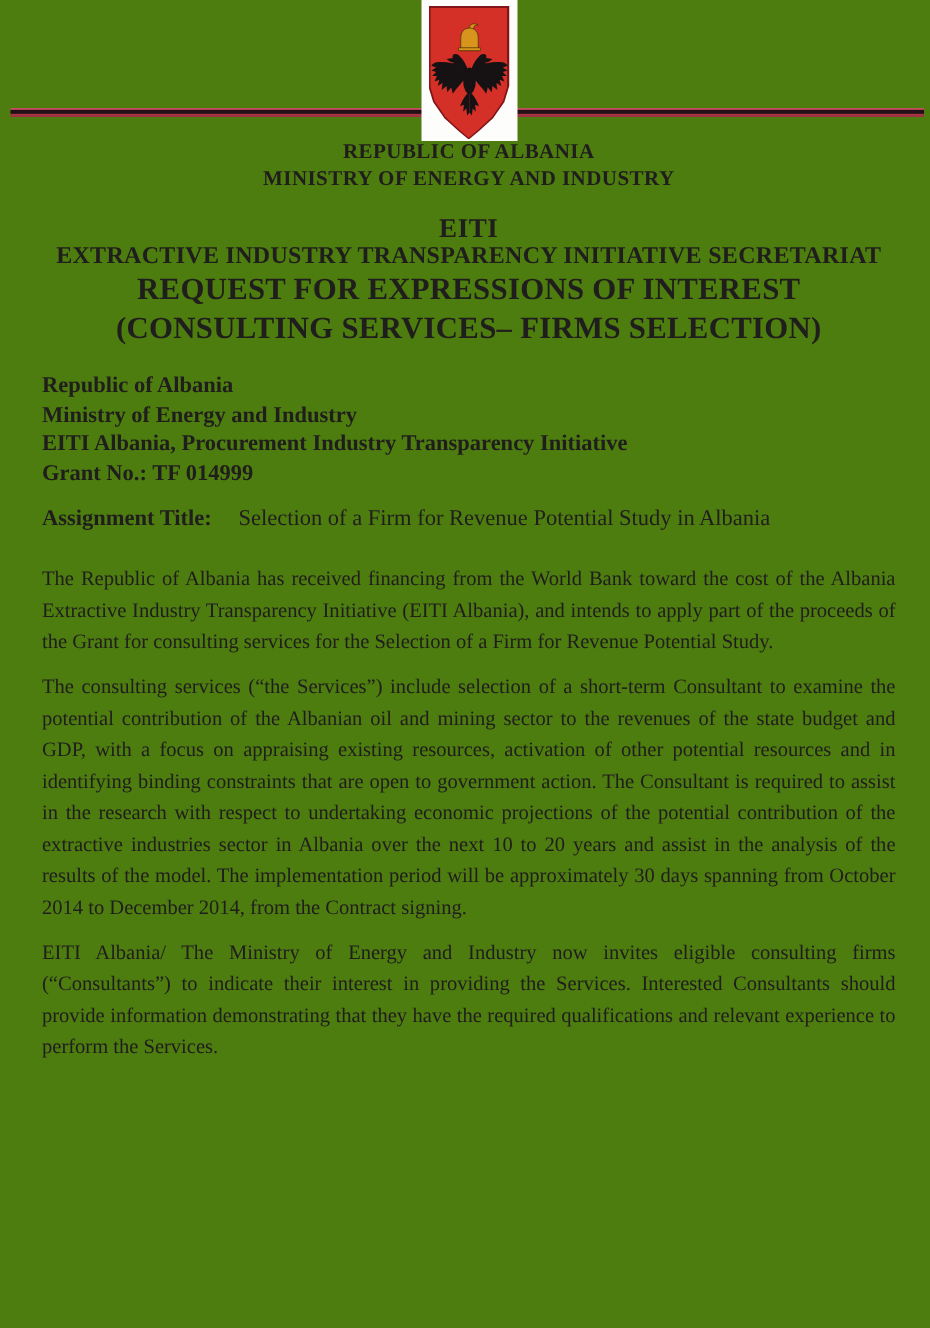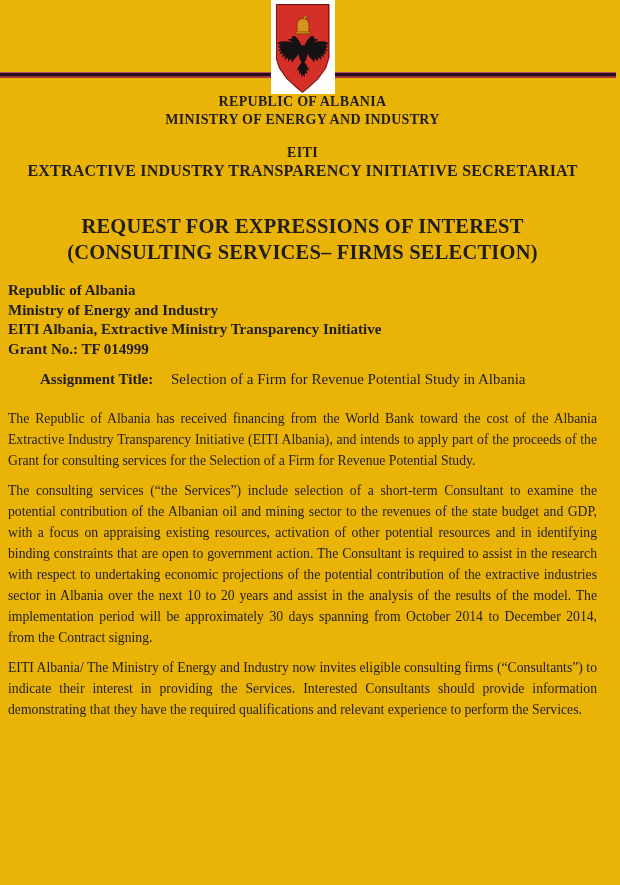--- a/index.html
+++ b/index.html
@@ -12,12 +12,12 @@
     width: 620px;
     height: 885px;
     margin: 0 auto;
-    background: #eab308;
+    background: #4d7c0f;
     overflow: hidden;
     font-family: "Liberation Serif", "DejaVu Serif", serif;
     color: #201d1d;
     box-sizing: border-box;
-    padding: 0 23px 0 8px;
+    padding: 0 23px 0 28px;
   }
 
   

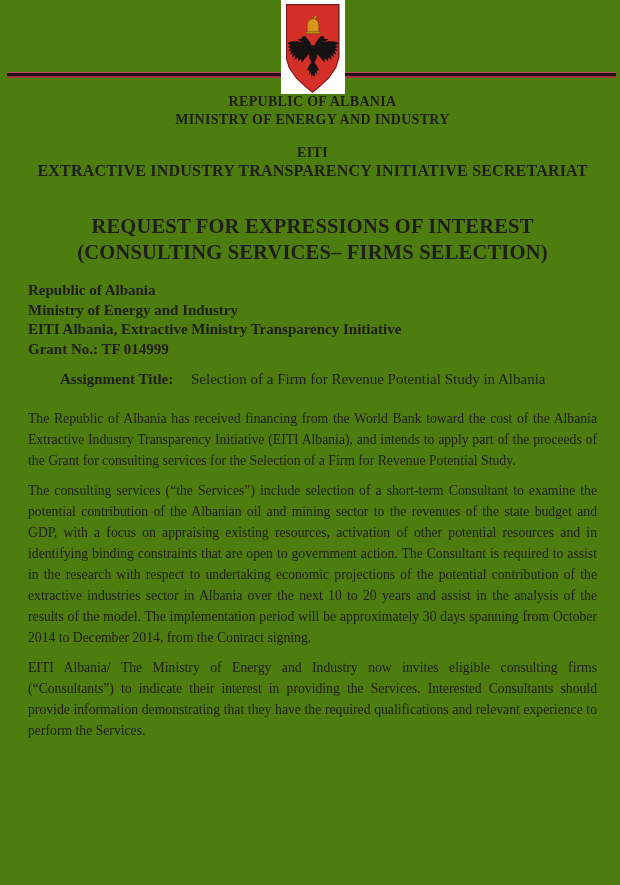--- a/index.html
+++ b/index.html
@@ -68,7 +68,7 @@
   .gov-line.first { margin-top: -1px; }
   .org-abbr {
     font-weight: bold;
-    font-size: 14px;
+    font-size: 18px;
     line-height: 17px;
     margin-top: 16px;
     letter-spacing: 0.4px;

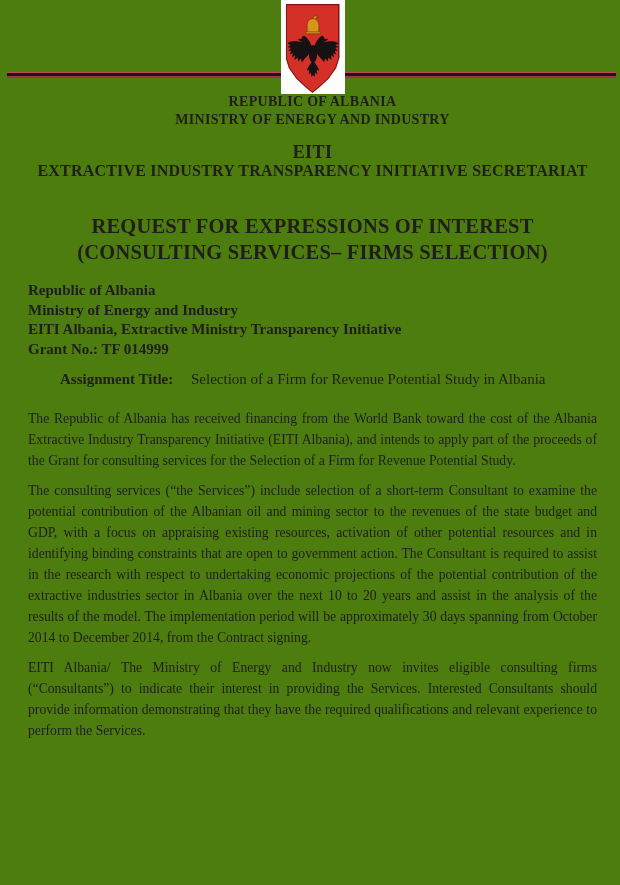--- a/index.html
+++ b/index.html
@@ -82,7 +82,6 @@
 
   
   .doc-title-block {
-    margin-top: 33px;
     text-align: center;
     font-weight: bold;
     font-size: 20.5px;

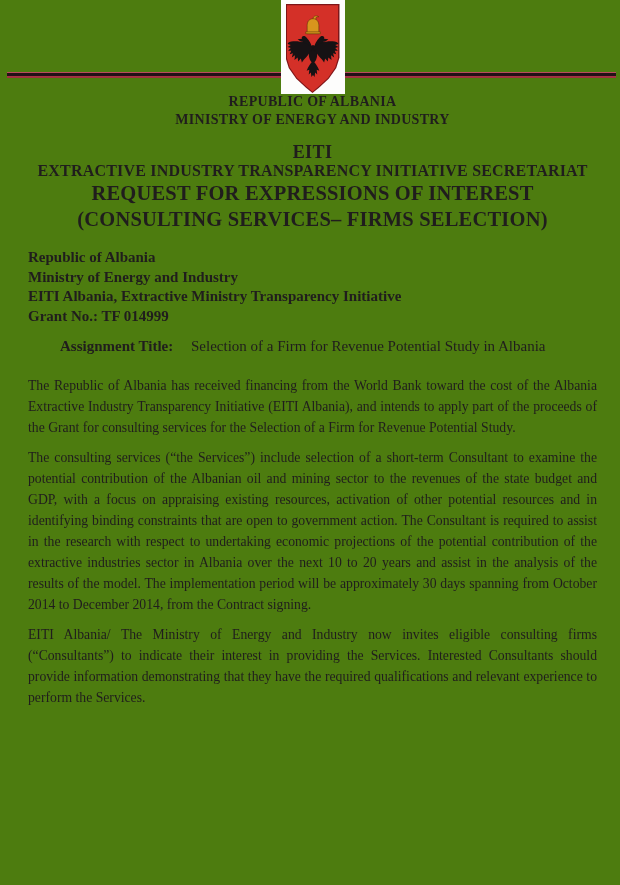--- a/index.html
+++ b/index.html
@@ -177,7 +177,7 @@
   <div class="applicant-block">
     <div>Republic of Albania</div>
     <div>Ministry of Energy and Industry</div>
-    <div>EITI Albania, Extractive Ministry Transparency Initiative</div>
+    <div>EITI Albania, Procurement Industry Transparency Initiative</div>
     <div>Grant No.: TF 014999</div>
   </div>
 

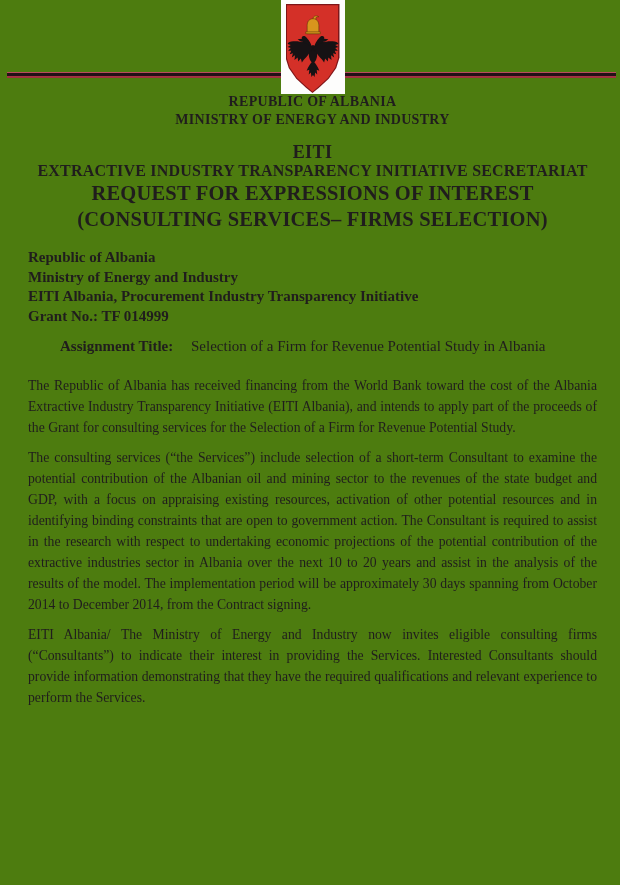--- a/index.html
+++ b/index.html
@@ -103,7 +103,7 @@
     font-size: 15px;
     line-height: 22px;
   }
-  .assign-row { display: flex; margin-left: 32px; }
+  .assign-row { display: flex; }
   .assign-label {
     font-weight: bold;
     width: 131px;

